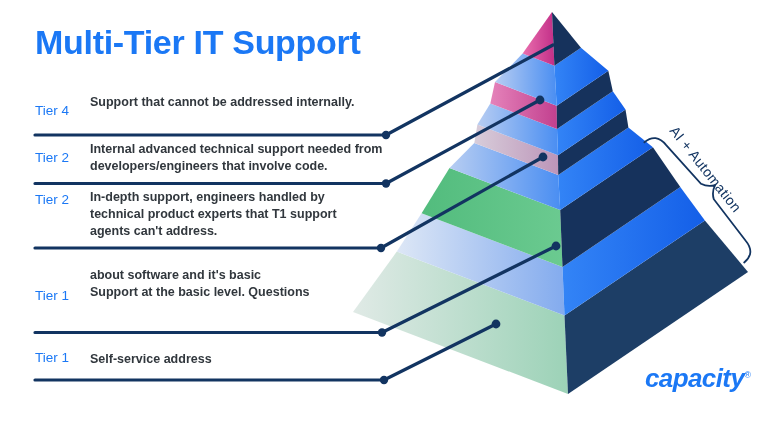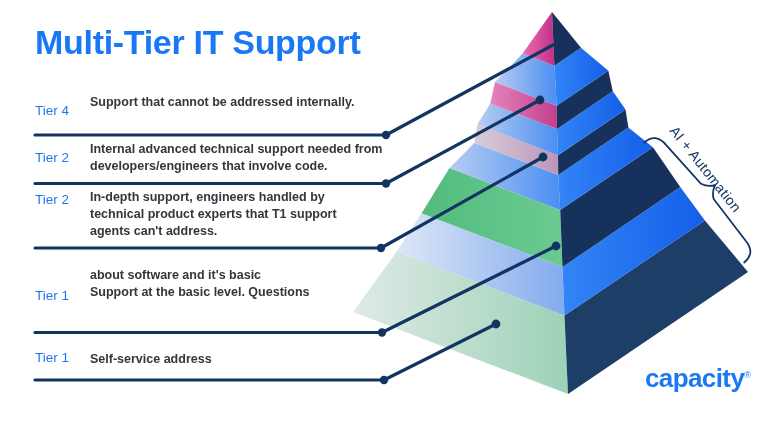--- a/index.html
+++ b/index.html
@@ -28,6 +28,7 @@
     position:absolute;left:645px;top:363px;
     font-size:26px;font-weight:700;letter-spacing:-.6px;
     color:var(--accent,#1b78f5);
+    font-style:italic;
   }
   .logo sup{font-size:9px;font-weight:400;vertical-align:9px;letter-spacing:0;}
   .connector{stroke:var(--navy,#123461);stroke-width:3.2;fill:none;stroke-linecap:round;stroke-linejoin:round;}

